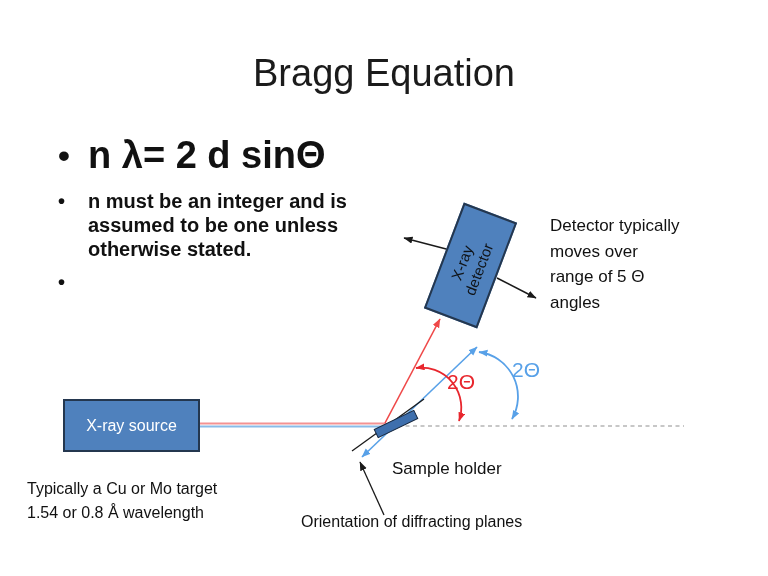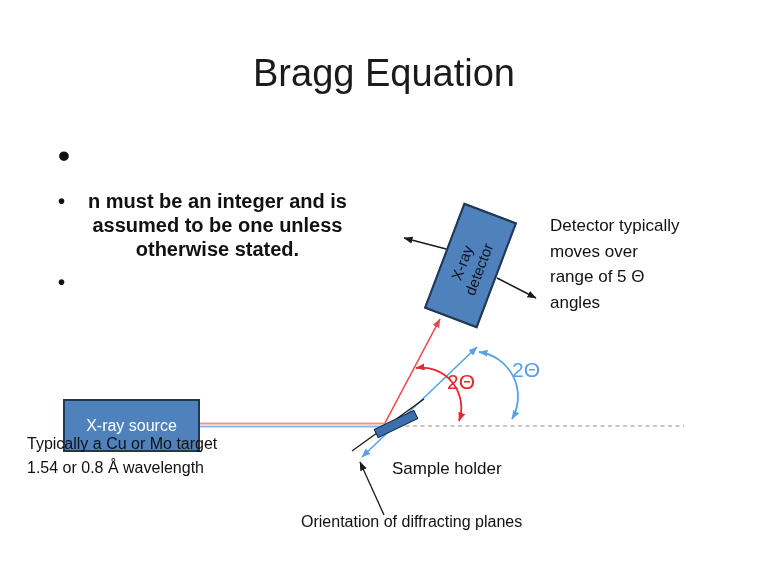--- a/index.html
+++ b/index.html
@@ -45,6 +45,7 @@
 
   <div class="abs eq-row">
     <span class="eq-bullet">•</span>
+    <span class="eq-text">n λ= 2 d sinΘ</span>
   </div>
 
   <div class="abs bullets">

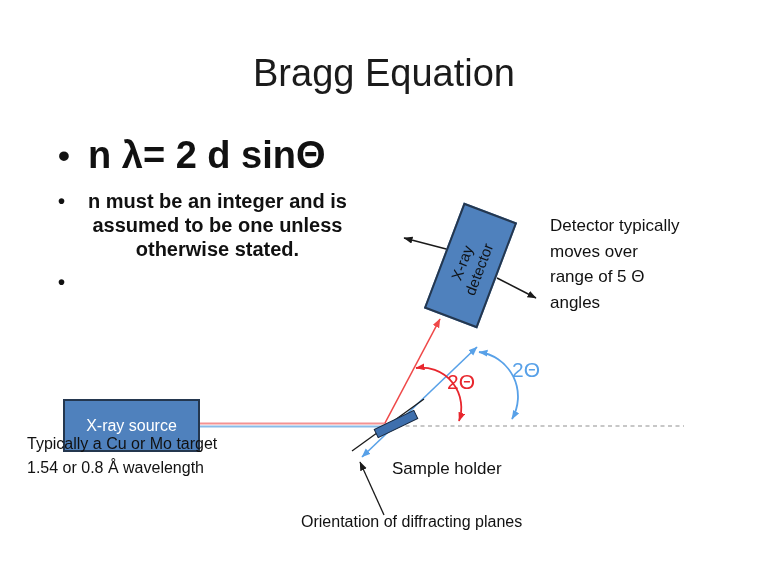--- a/index.html
+++ b/index.html
@@ -18,7 +18,7 @@
   .bullets{left:58px;top:189px;display:flex;flex-direction:column;gap:9px;}
   .b-item{display:flex;align-items:flex-start;}
   .b-bullet{font-size:20px;font-weight:700;width:30px;line-height:24px;}
-  .b-text{font-size:20px;font-weight:700;line-height:24px;white-space:pre-line;text-align:center;}
+  .b-text{font-size:20px;font-weight:700;line-height:24px;white-space:pre-line;}
   .note{left:550px;top:213px;font-size:17px;line-height:25.5px;white-space:pre-line;}
   .caption{left:27px;top:432px;font-size:16px;line-height:23.5px;white-space:pre-line;}
   .sample-label{left:392px;top:459px;font-size:17px;}

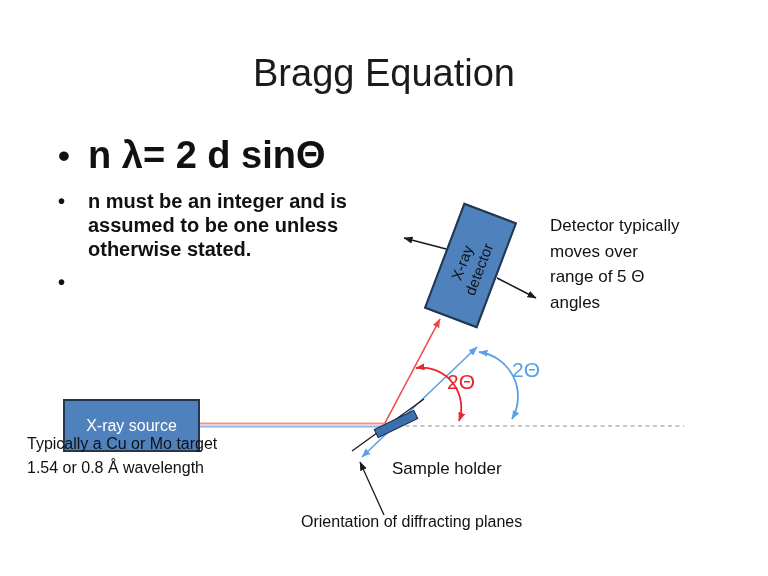--- a/index.html
+++ b/index.html
@@ -20,7 +20,7 @@
   .b-bullet{font-size:20px;font-weight:700;width:30px;line-height:24px;}
   .b-text{font-size:20px;font-weight:700;line-height:24px;white-space:pre-line;}
   .note{left:550px;top:213px;font-size:17px;line-height:25.5px;white-space:pre-line;}
-  .caption{left:27px;top:432px;font-size:16px;line-height:23.5px;white-space:pre-line;}
+  .caption{left:27px;top:477px;font-size:16px;line-height:23.5px;white-space:pre-line;}
   .sample-label{left:392px;top:459px;font-size:17px;}
   .orient-label{left:301px;top:513px;font-size:16px;}
   .angle{font-size:21px;line-height:22px;}

